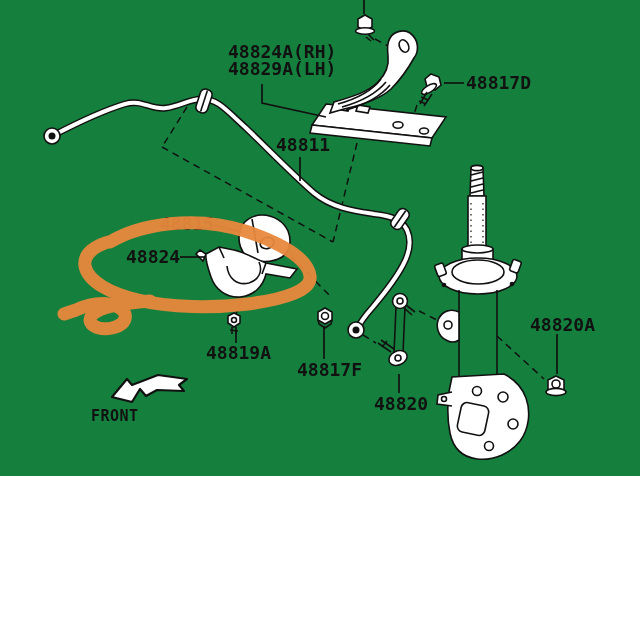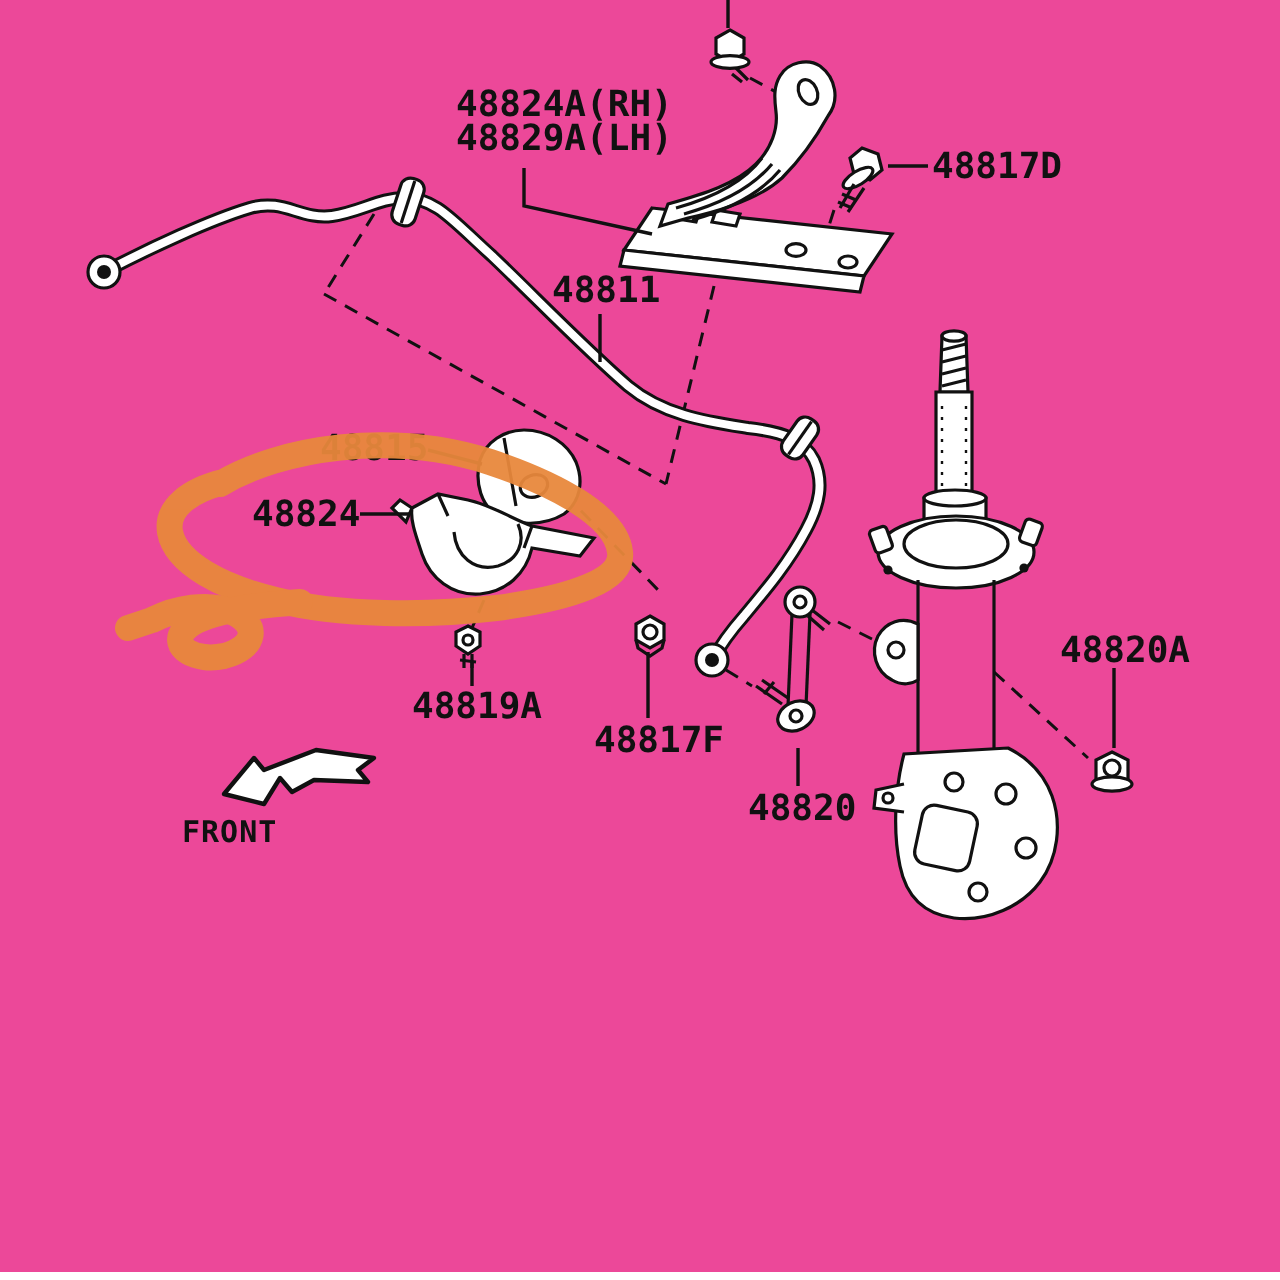--- a/index.html
+++ b/index.html
@@ -5,8 +5,8 @@
   html,body{margin:0;padding:0;background:#ffffff;}
   .canvas{
     position:relative;
-    width:640px;height:636px;
-    background:#ec4899;
+    width:640px;height:476px;
+    background:#15803d;
     font-family:"DejaVu Sans Mono", monospace;
     overflow:hidden;
   }

